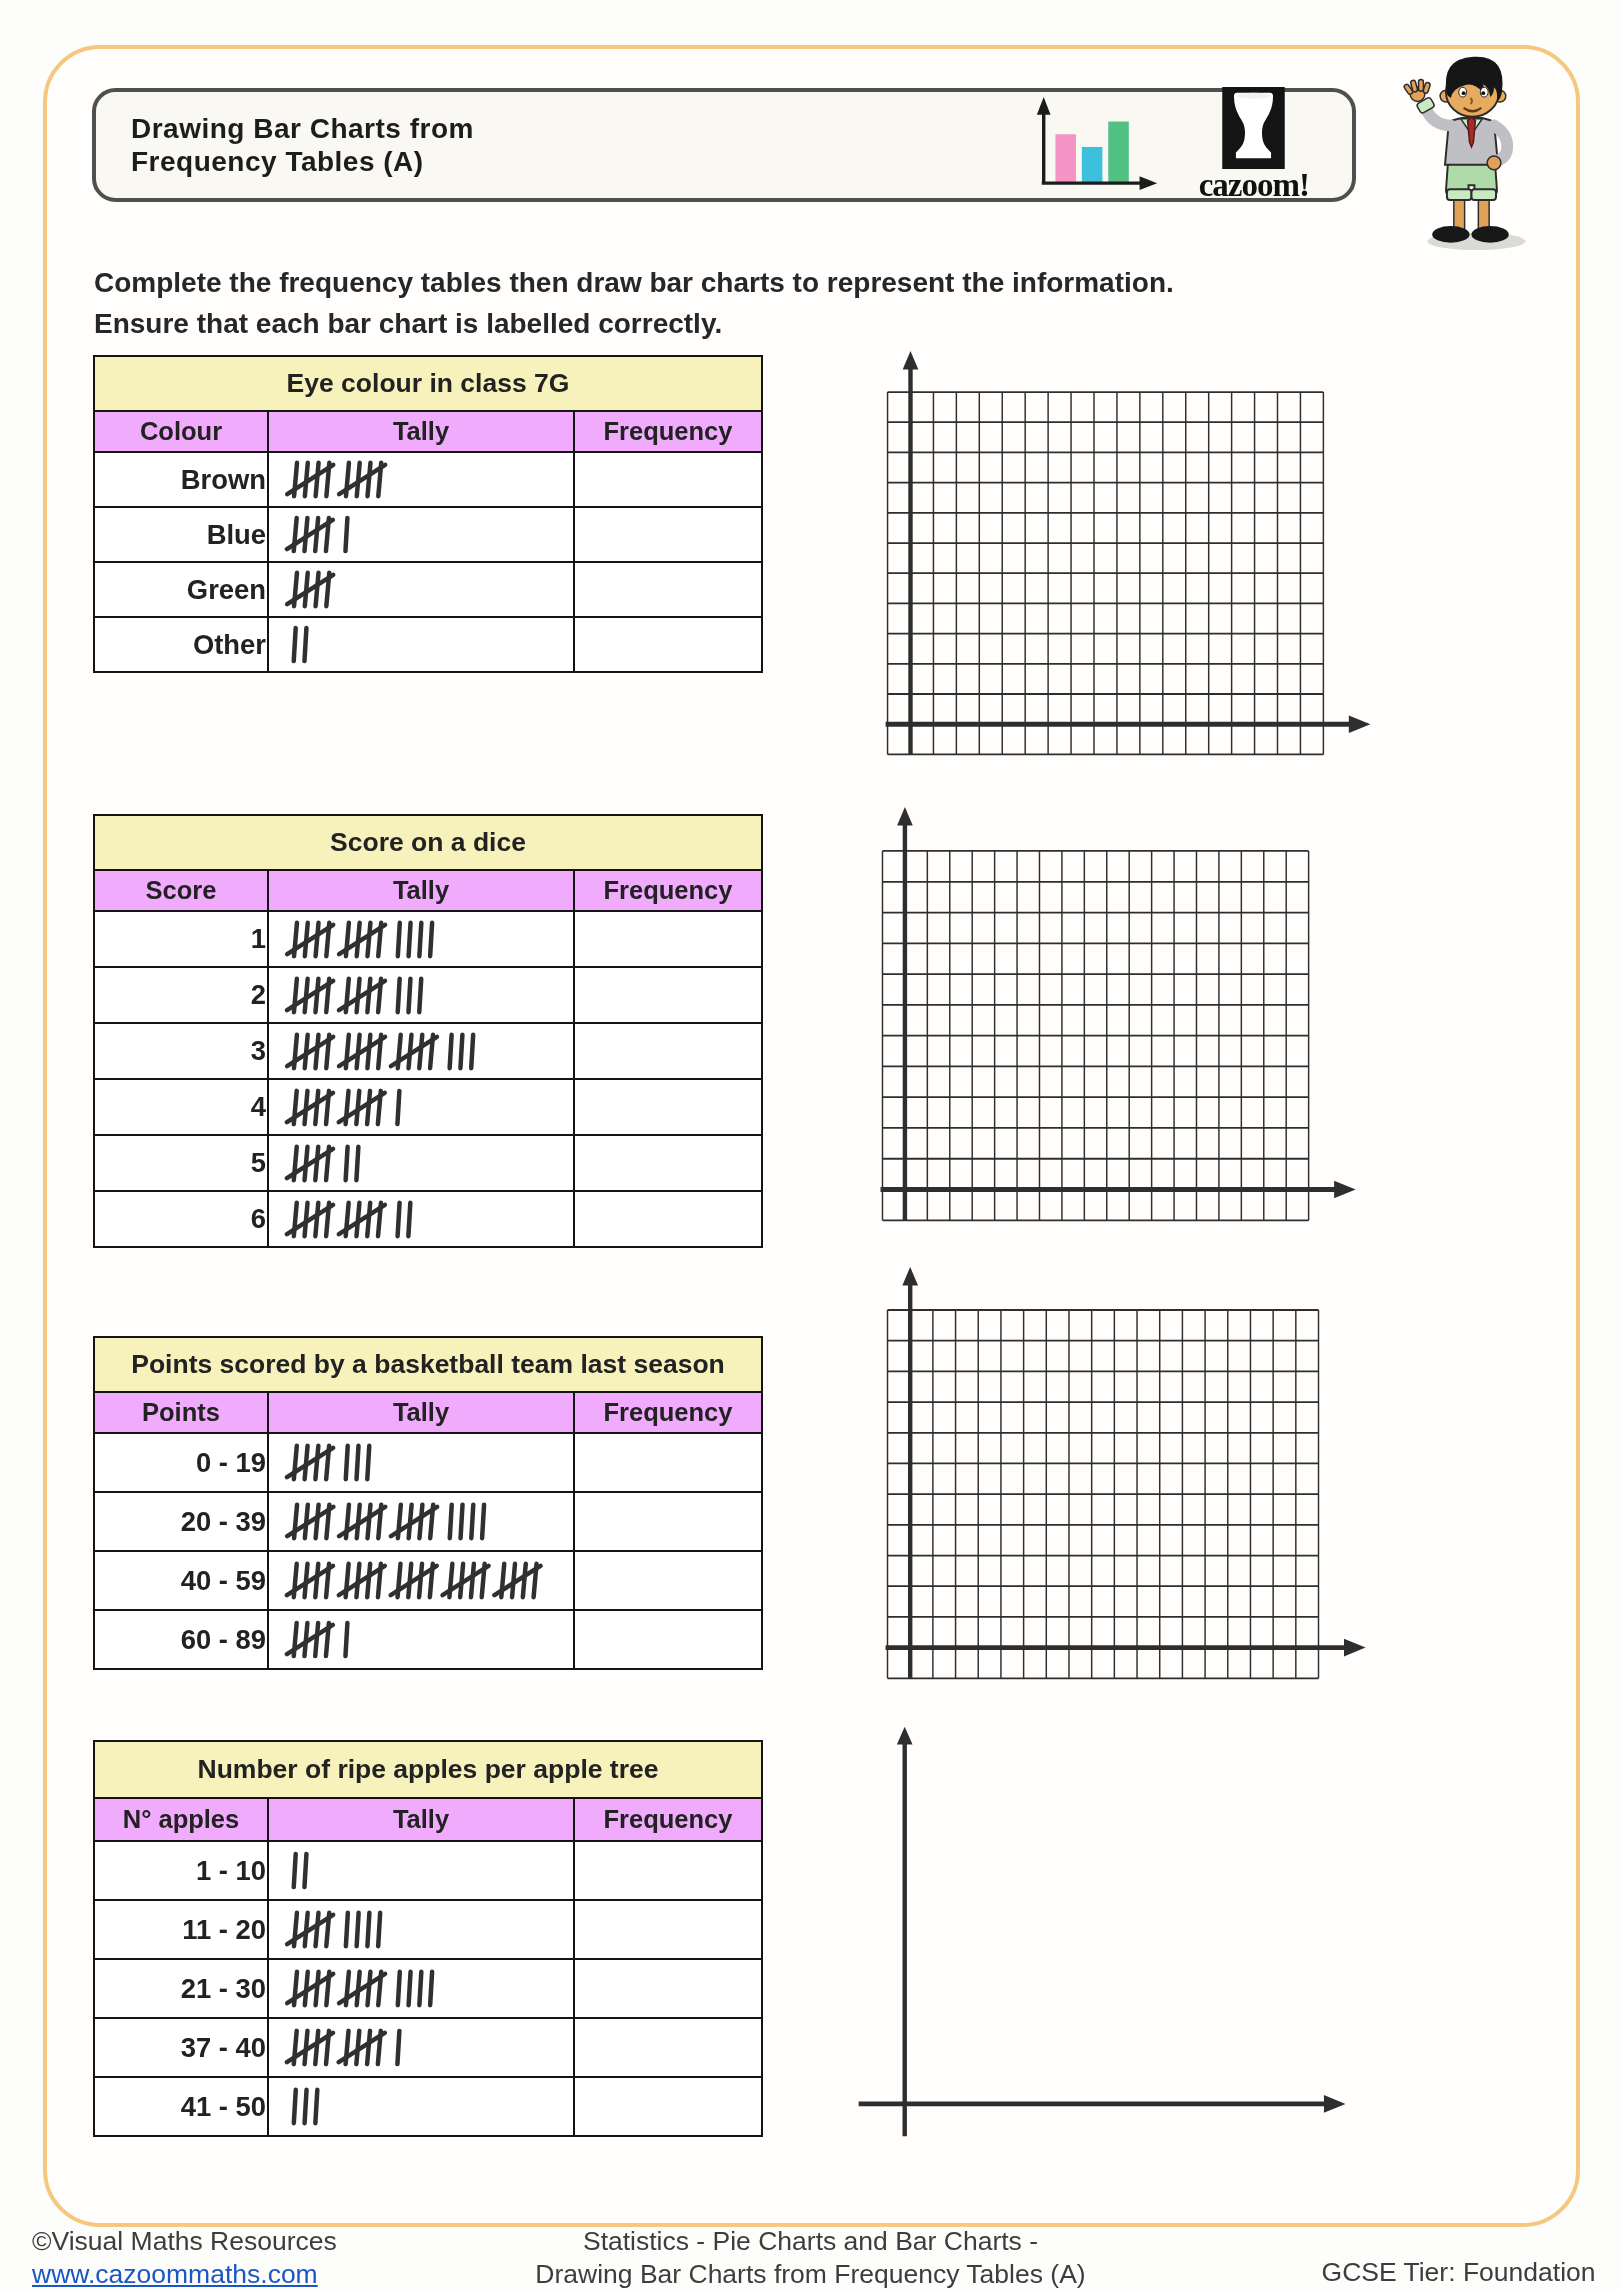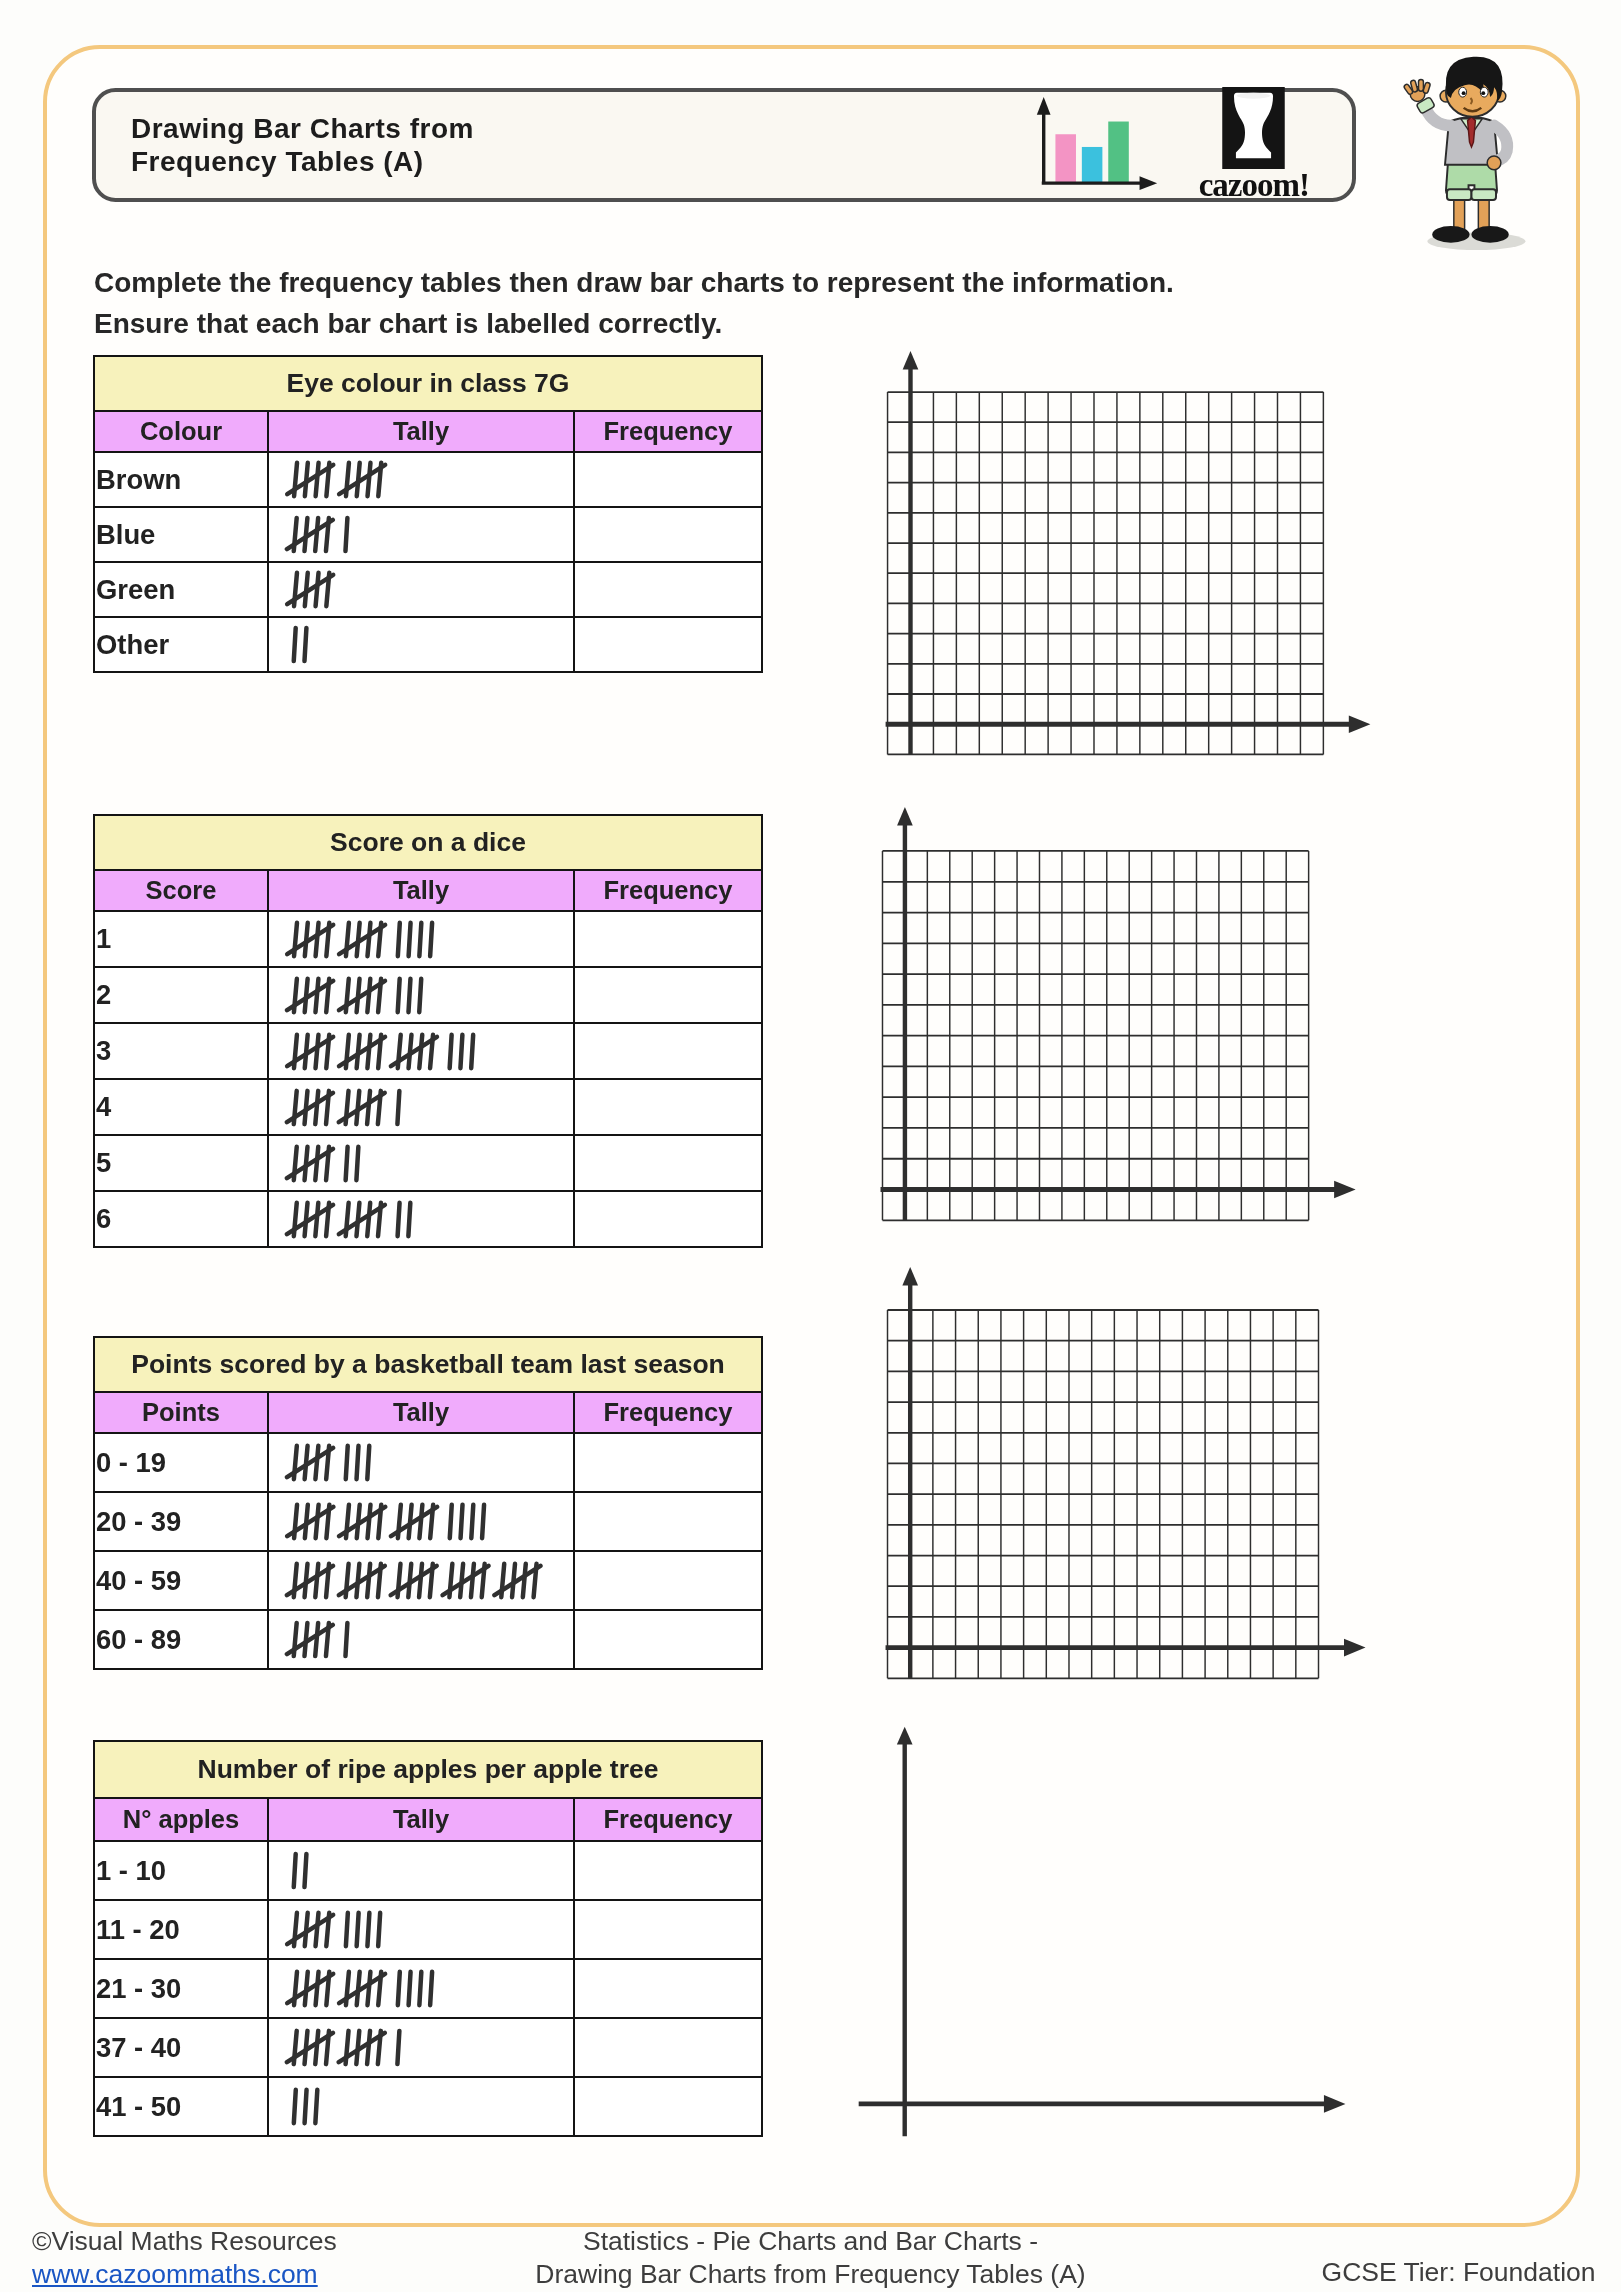--- a/index.html
+++ b/index.html
@@ -42,7 +42,7 @@
   td.t-head{
     background:#f0abfc; text-align:center; font-weight:700; font-size:25.5px; color:#222;
   }
-  td.t-label{text-align:left; font-weight:700; font-size:27.4px; color:#222; white-space:nowrap;}
+  td.t-label{text-align:right; font-weight:700; font-size:27.4px; color:#222; white-space:nowrap;}
   td.t-tally{vertical-align:middle;}
   td.t-tally svg{display:block; margin-left:13.7px;}
   td.t-freq{background:#fff;}

